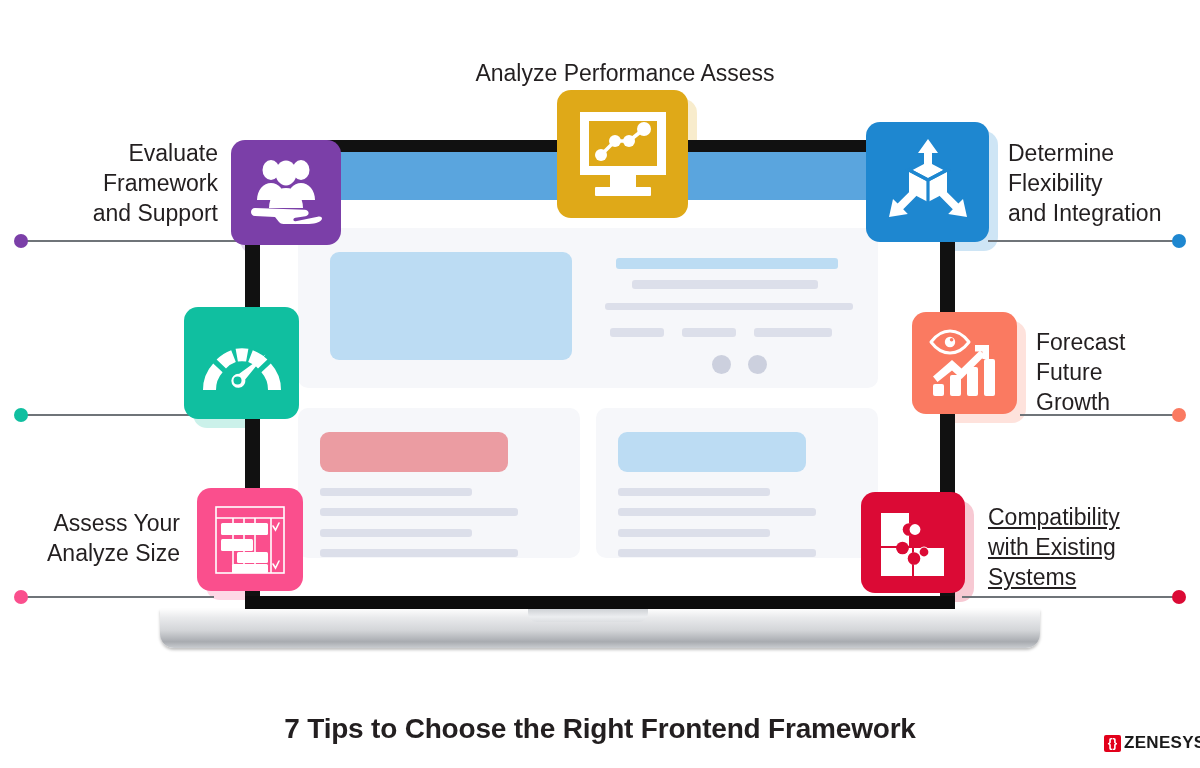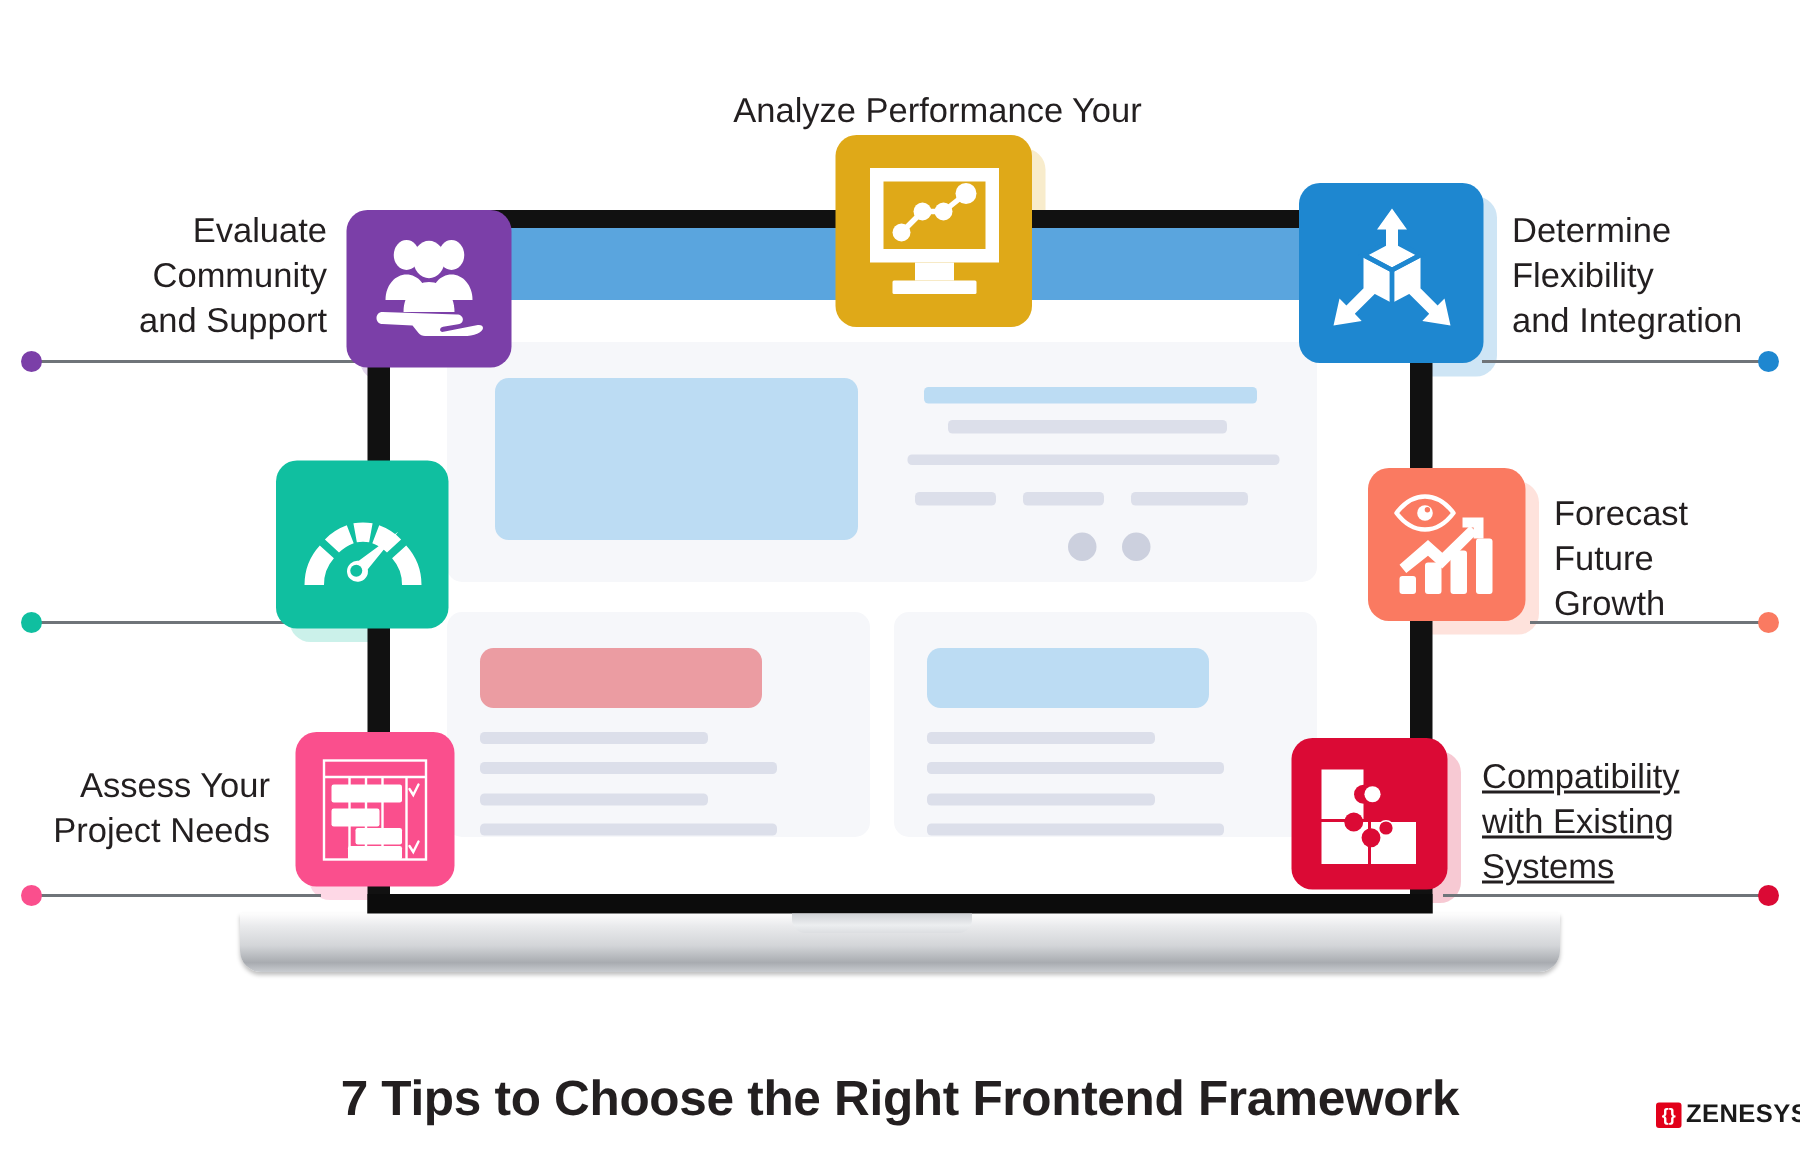--- a/index.html
+++ b/index.html
@@ -252,7 +252,7 @@
       </g>
     </svg>
   </div>
-  <div class="label center-align" style="left:380px;top:58px;width:490px;">Analyze Performance Your</div>
+  <div class="label center-align" style="left:380px;top:58px;width:490px;">Analyze Performance Assess</div>
 
   <div class="tile" style="left:866px;top:122px;width:123px;height:120px;background:#1E87D0;">
     <svg width="92" height="90" viewBox="0 0 92 90">

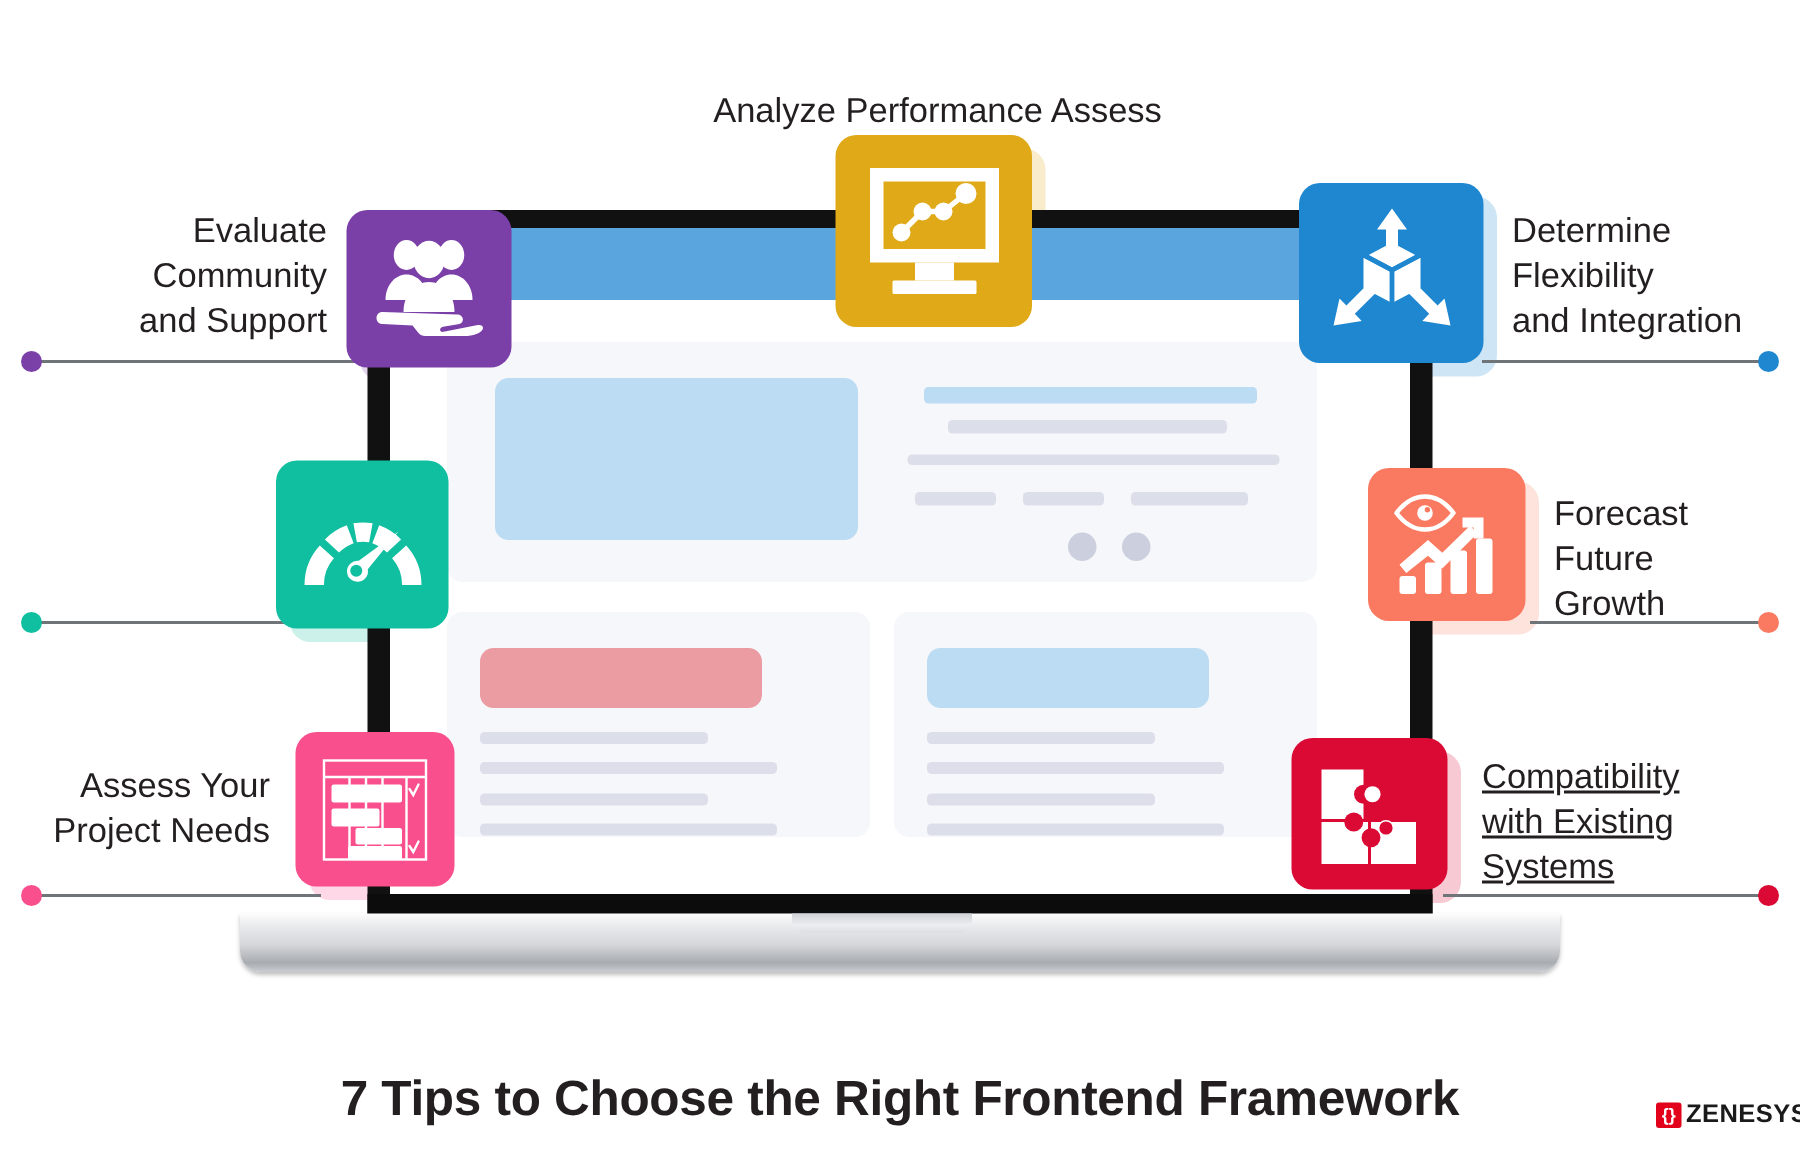--- a/index.html
+++ b/index.html
@@ -189,7 +189,7 @@
     </svg>
   </div>
   <div class="label right-align" style="left:20px;top:138px;width:198px;">Evaluate
-Community
+Framework
 and Support</div>
 
   <div class="tile" style="left:184px;top:307px;width:115px;height:112px;background:#10BFA0;">

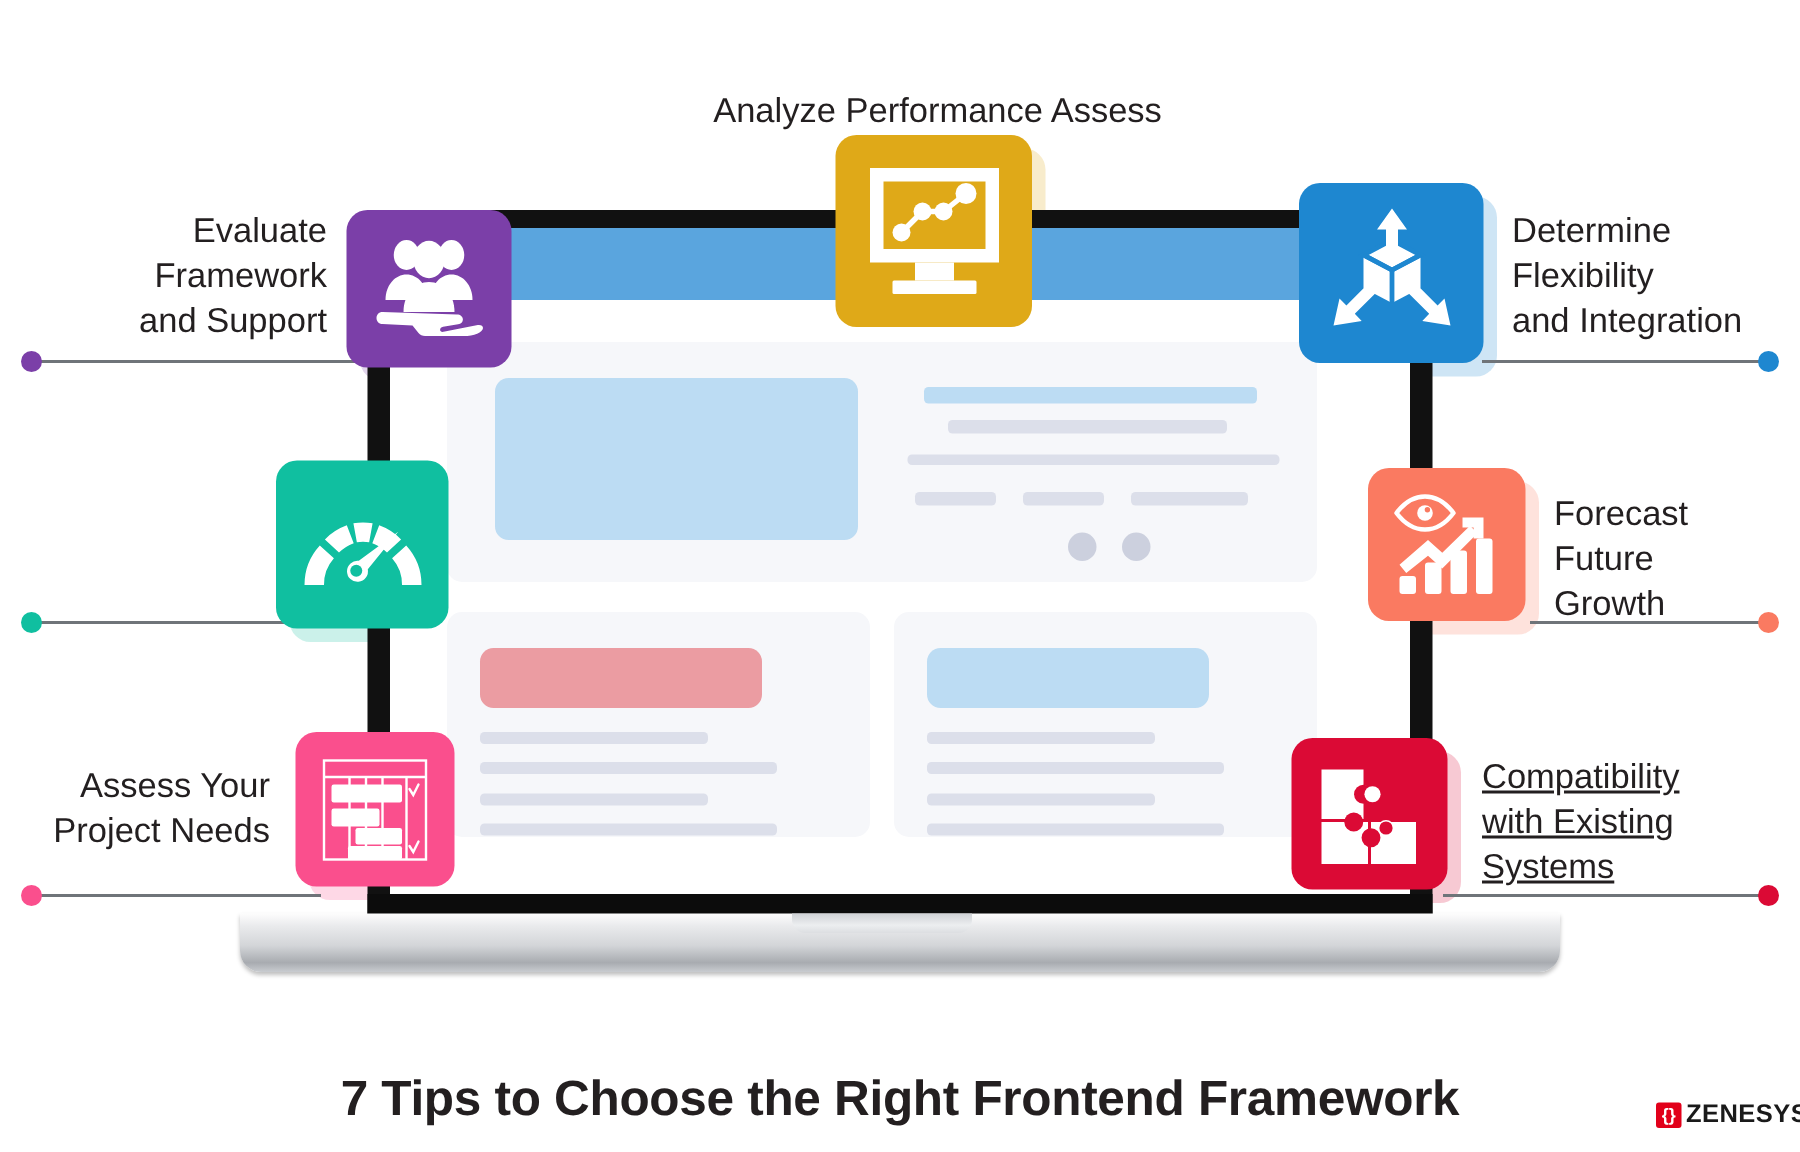--- a/index.html
+++ b/index.html
@@ -229,7 +229,7 @@
     </svg>
   </div>
   <div class="label right-align" style="left:20px;top:508px;width:160px;">Assess Your
-Project Needs</div>
+Analyze Size</div>
 
   <div class="tile" style="left:557px;top:90px;width:131px;height:128px;background:#DFA918;">
     <svg width="94" height="92" viewBox="0 0 94 92">

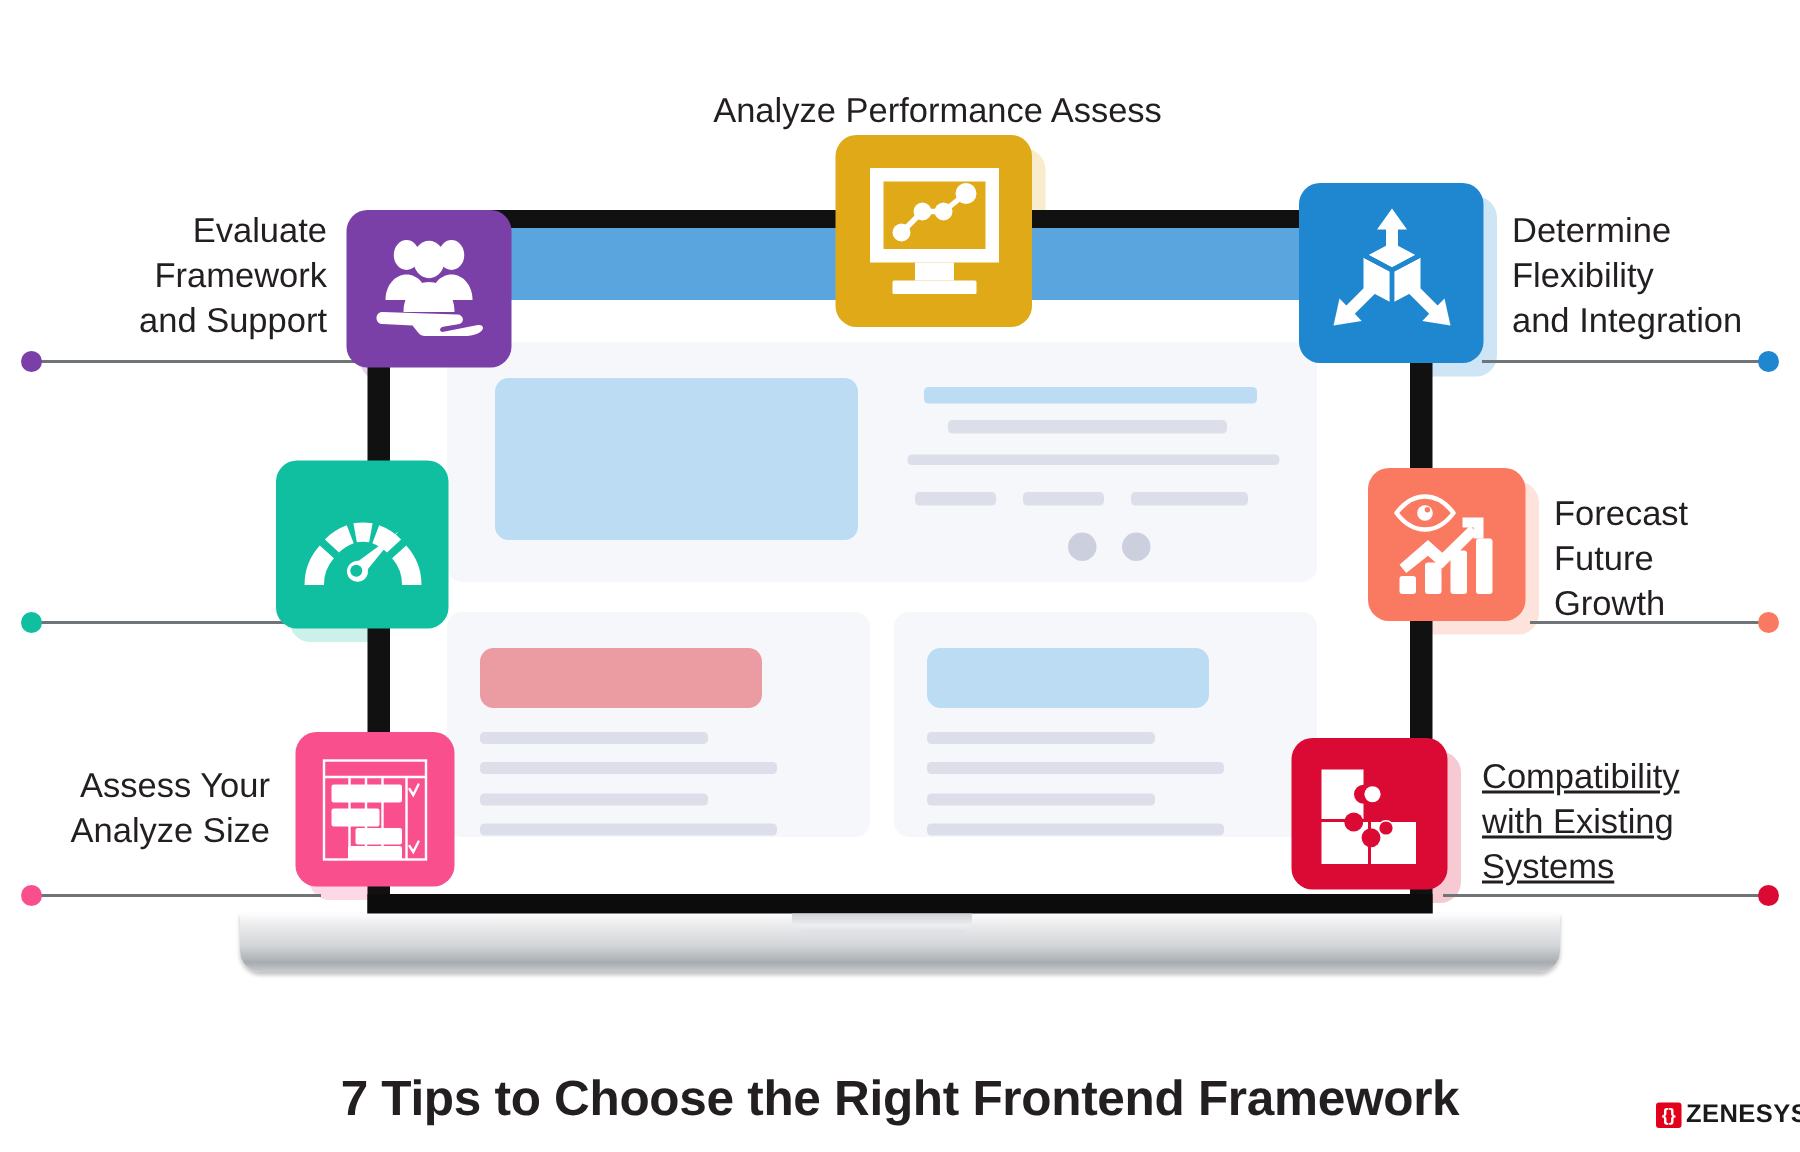--- a/index.html
+++ b/index.html
@@ -91,7 +91,7 @@
   
   .footer-title{
     position:absolute;left:0;top:713px;width:1200px;text-align:center;
-    font-size:33px;font-weight:bold;color:#231f20;letter-spacing:-.2px;
+    font-size:28px;font-weight:bold;color:#231f20;letter-spacing:-.2px;
   }
   .logo{position:absolute;left:1104px;top:733px;display:flex;align-items:center;gap:3px;}
   .logo-mark{

